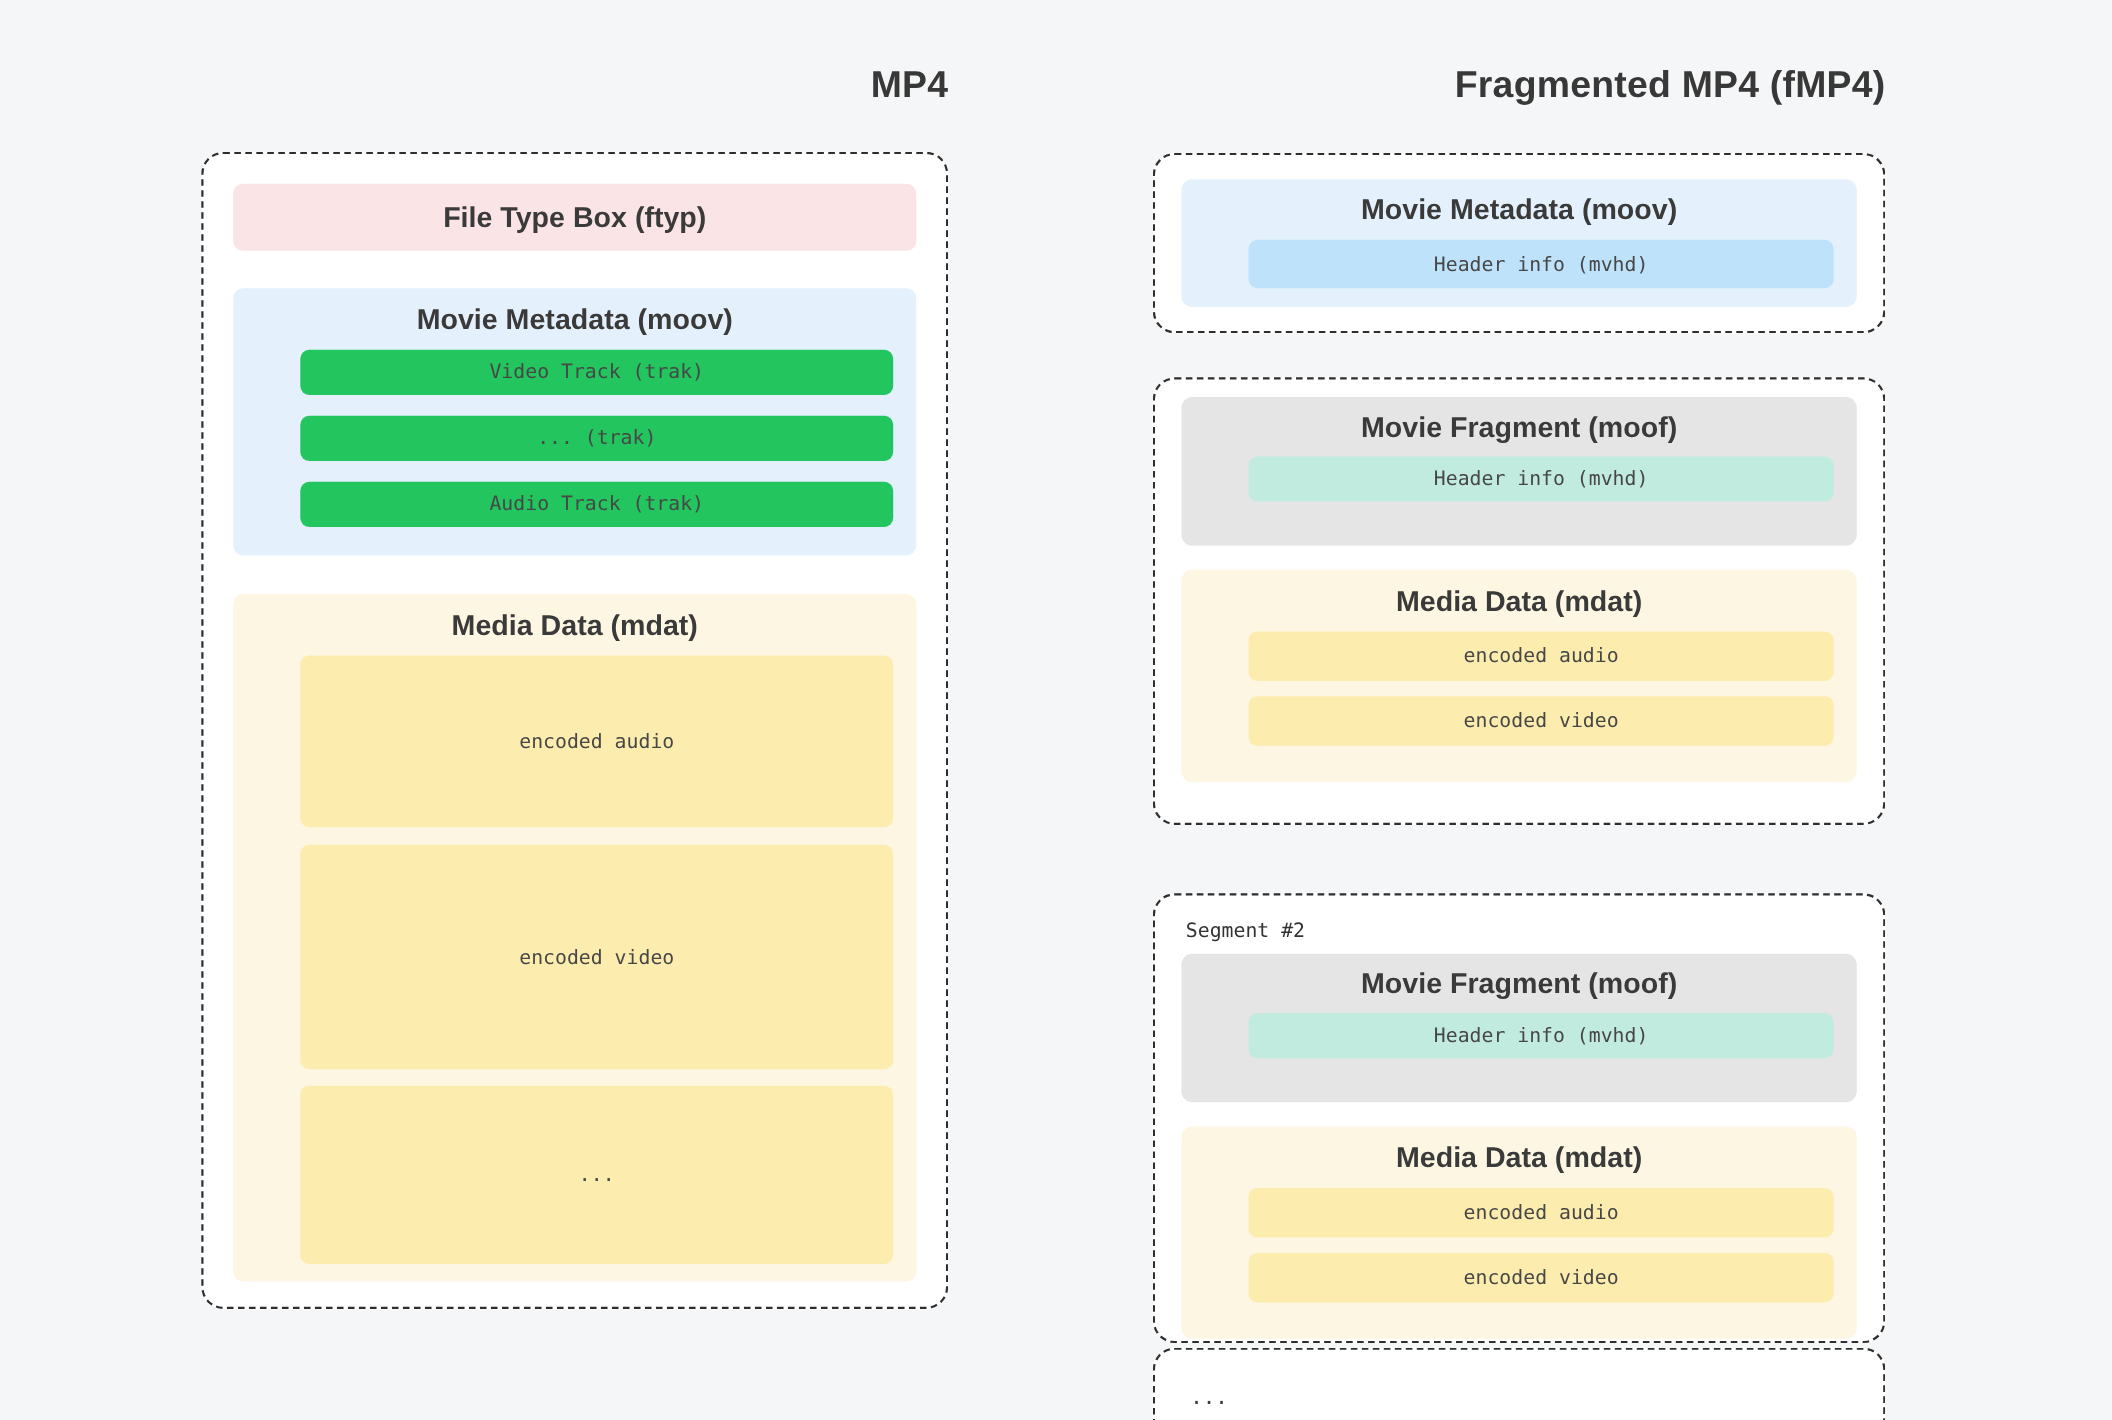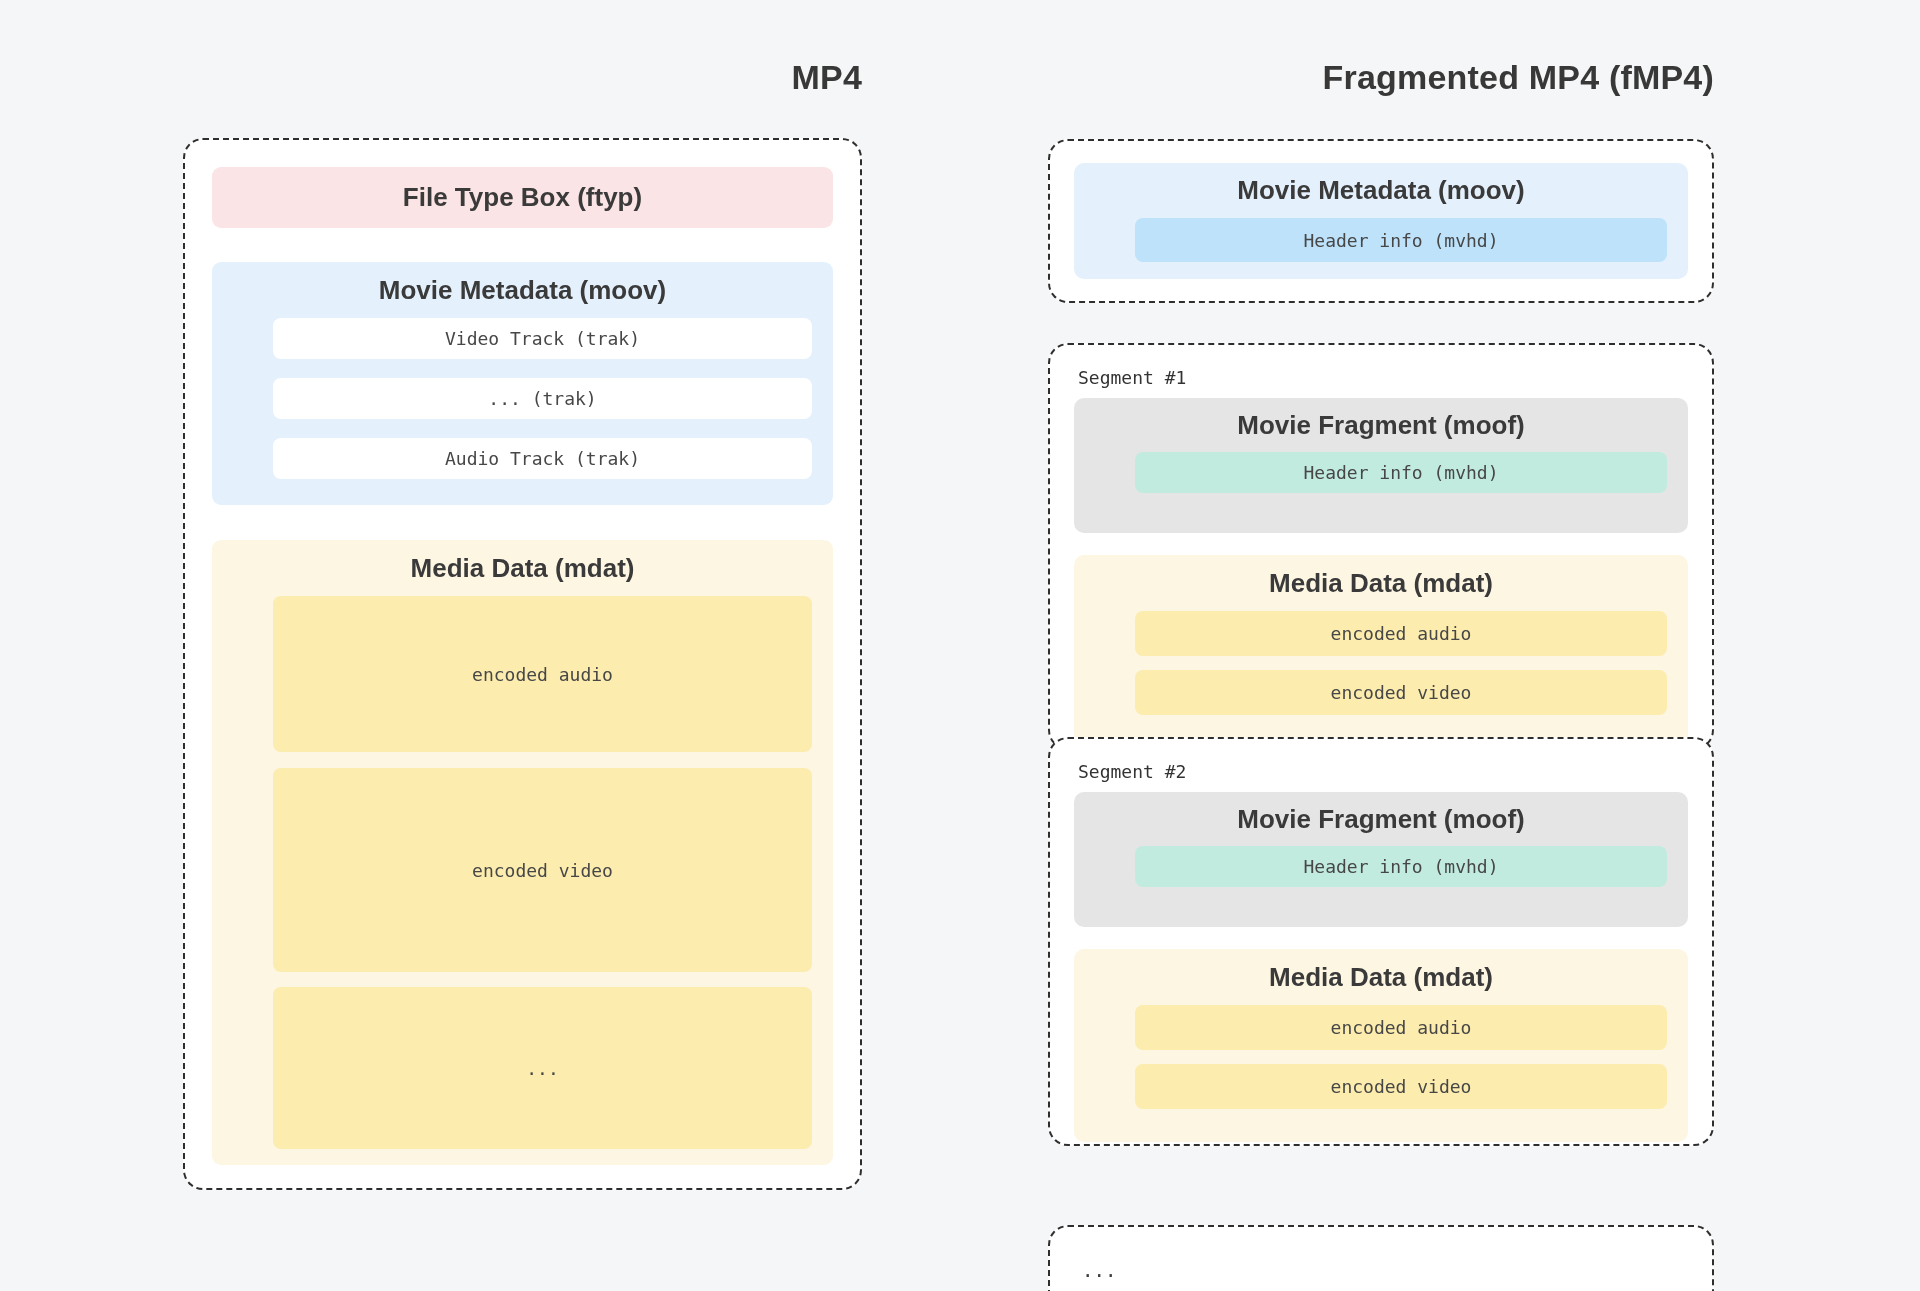--- a/index.html
+++ b/index.html
@@ -58,7 +58,7 @@
 
   #moov-band-left { height: 243px; background: #E4F1FC; padding: 0 21px 0 21px; }
   #moov-band-left .band-heading { height: 56px; }
-  .trak-row { height: 41px; background: #ffffff; margin-bottom: 19px; }
+  .trak-row { height: 41px; background: #22c55e; margin-bottom: 19px; }
   .trak-row:last-child { margin-bottom: 0; }
 
   #mdat-band-left { height: 625px; background: #FDF6E2; padding: 0 21px; margin-top: 35px; }

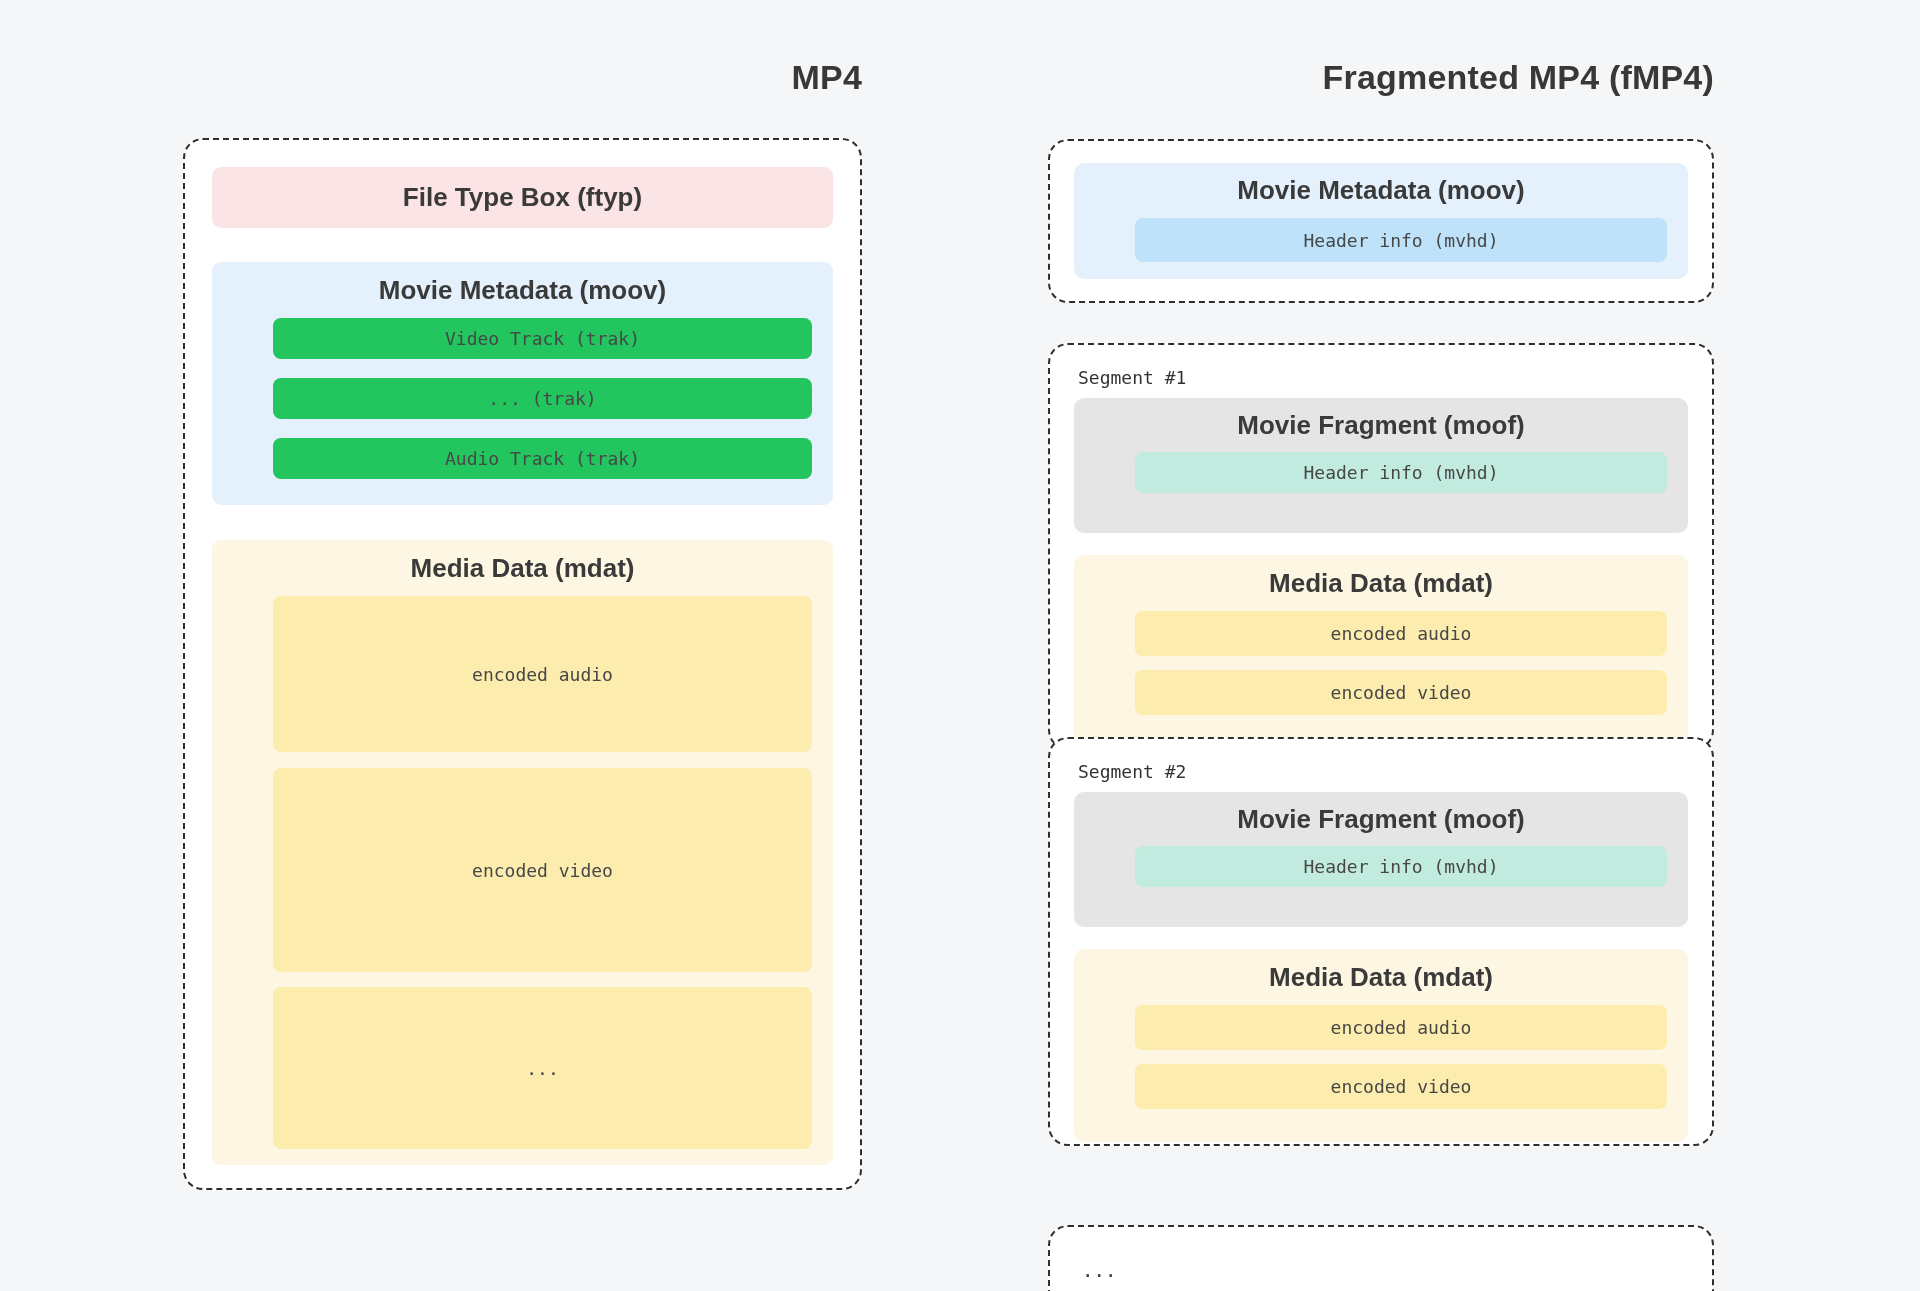--- a/index.html
+++ b/index.html
@@ -136,7 +136,6 @@
   </div>
 
   <div class="dashed-box right-box segment-box" id="segment-1">
-    <div class="segment-label">Segment #1</div>
 
     <div class="sub-band moof-band">
       <div class="band-heading">Movie Fragment (moof)</div>

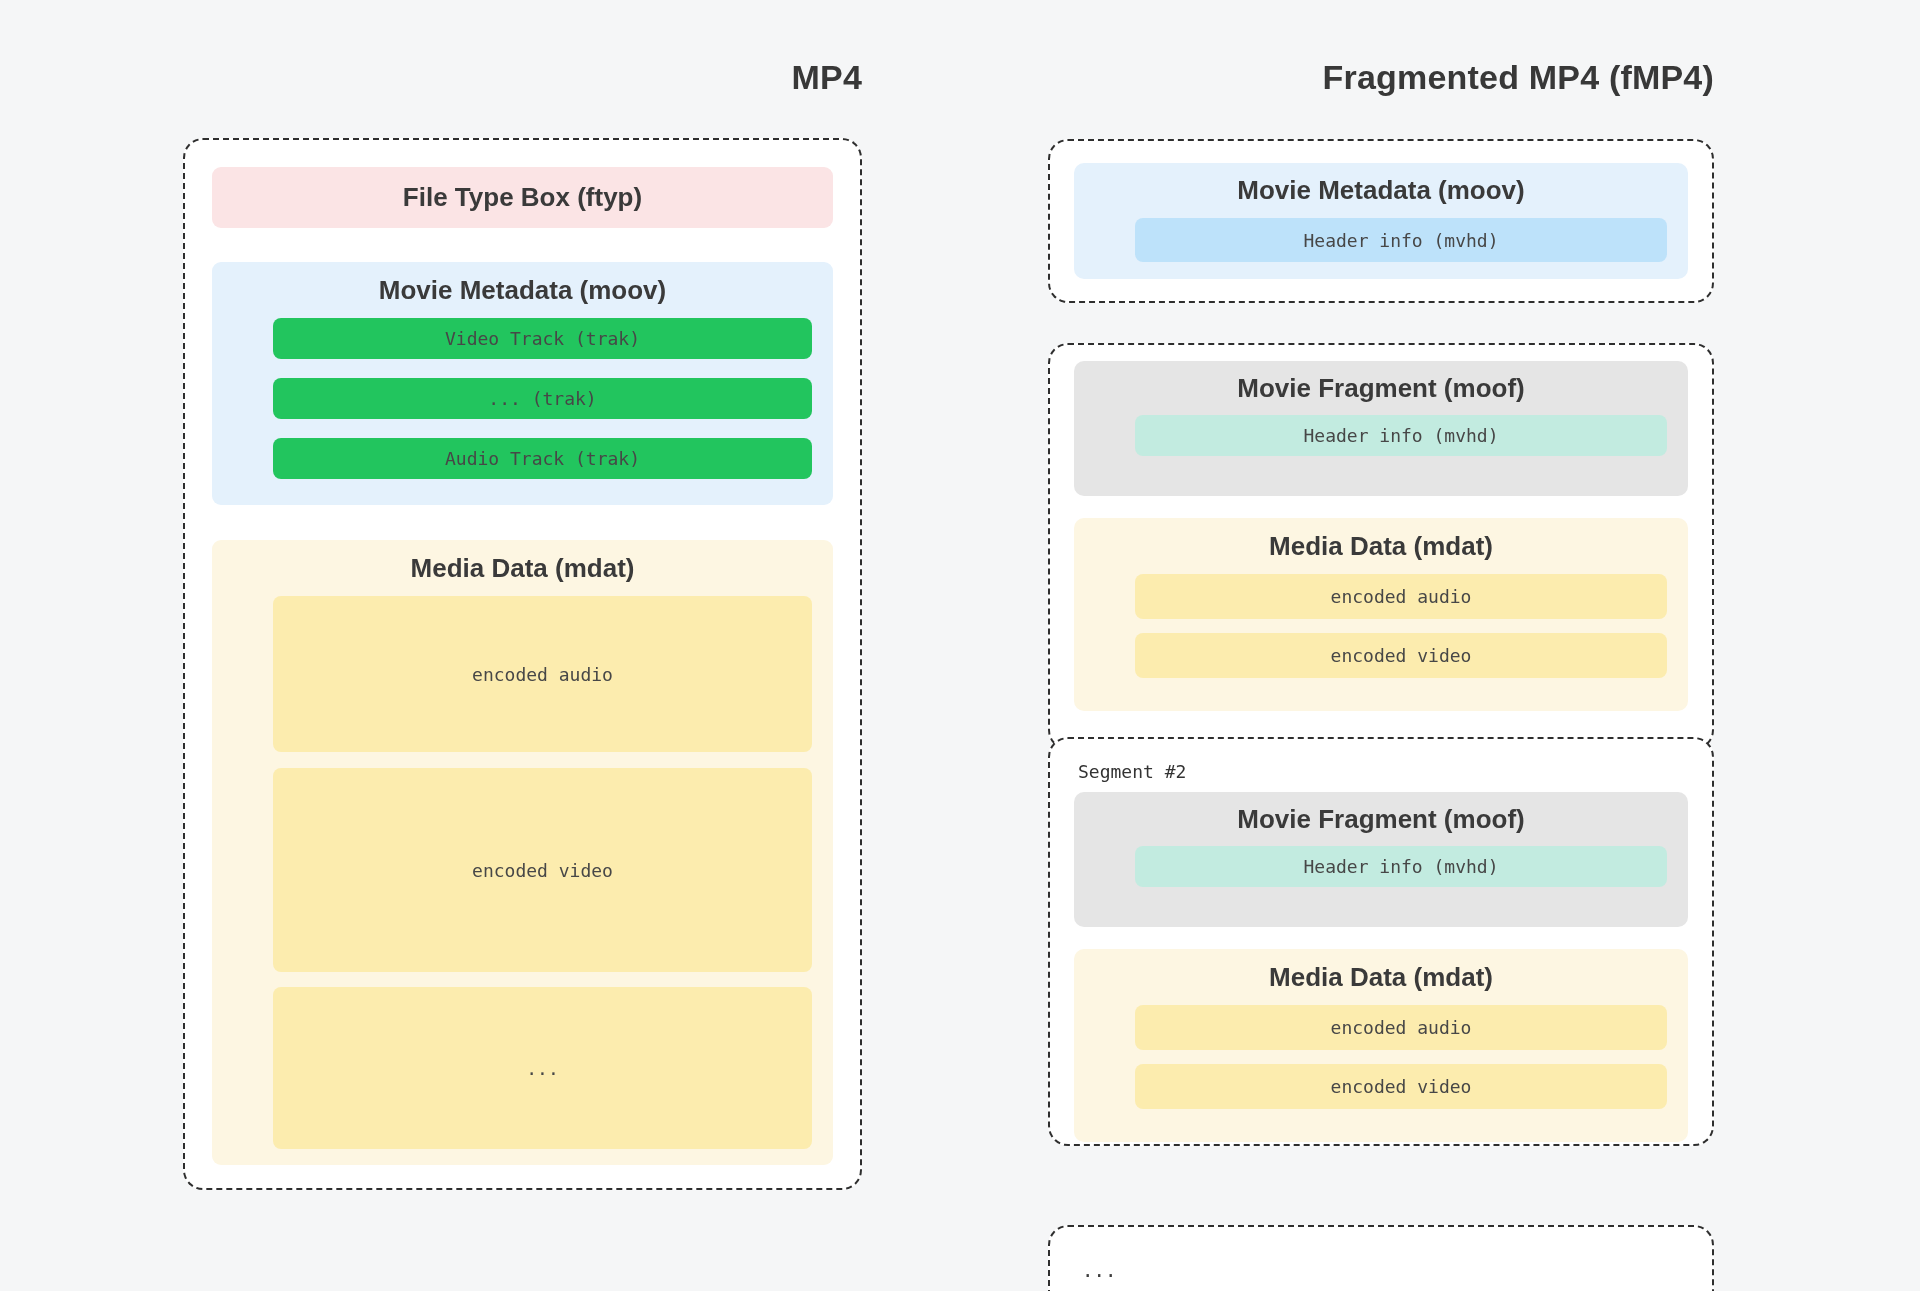--- a/index.html
+++ b/index.html
@@ -81,7 +81,7 @@
 
   .segment-box { padding: 16px 24px 22px 24px; }
   #segment-1 { top: 343px; height: 407px; }
-  #segment-2 { top: 737px; height: 409px; }
+  #segment-2 { top: 812px; height: 409px; }
   .segment-label {
     font-family: "DejaVu Sans Mono", monospace;
     font-size: 18px; color: #333333;

